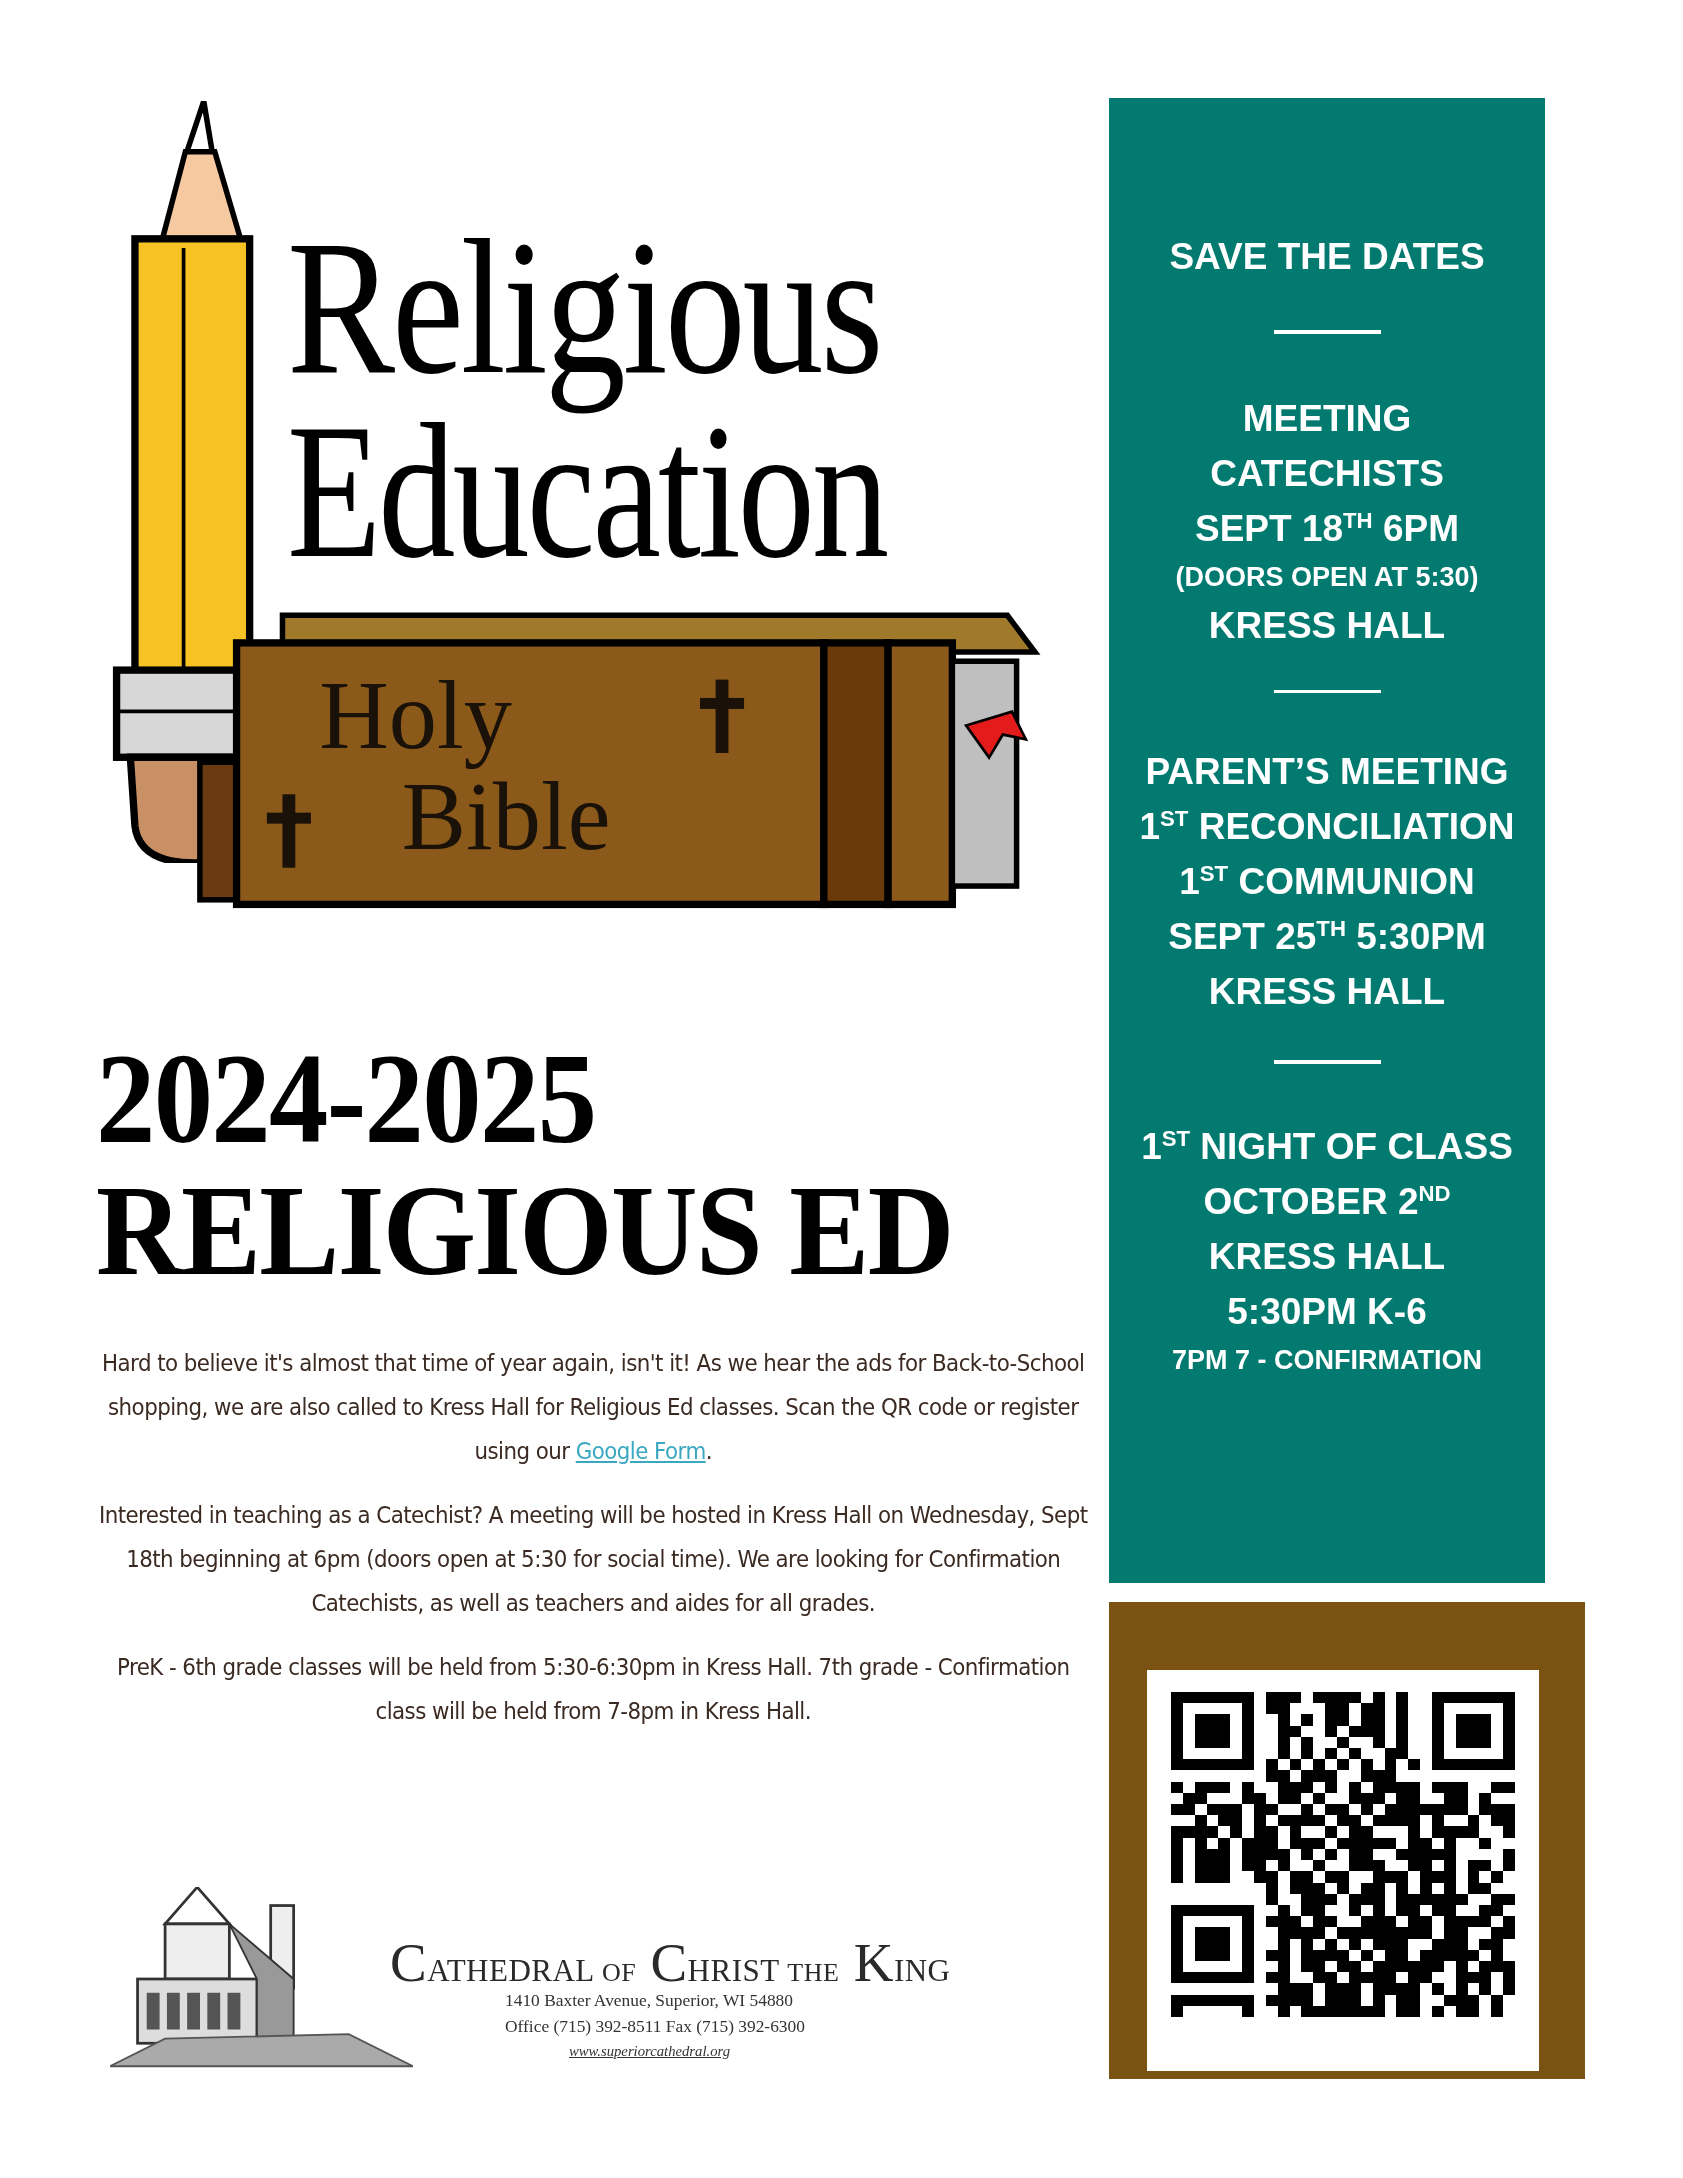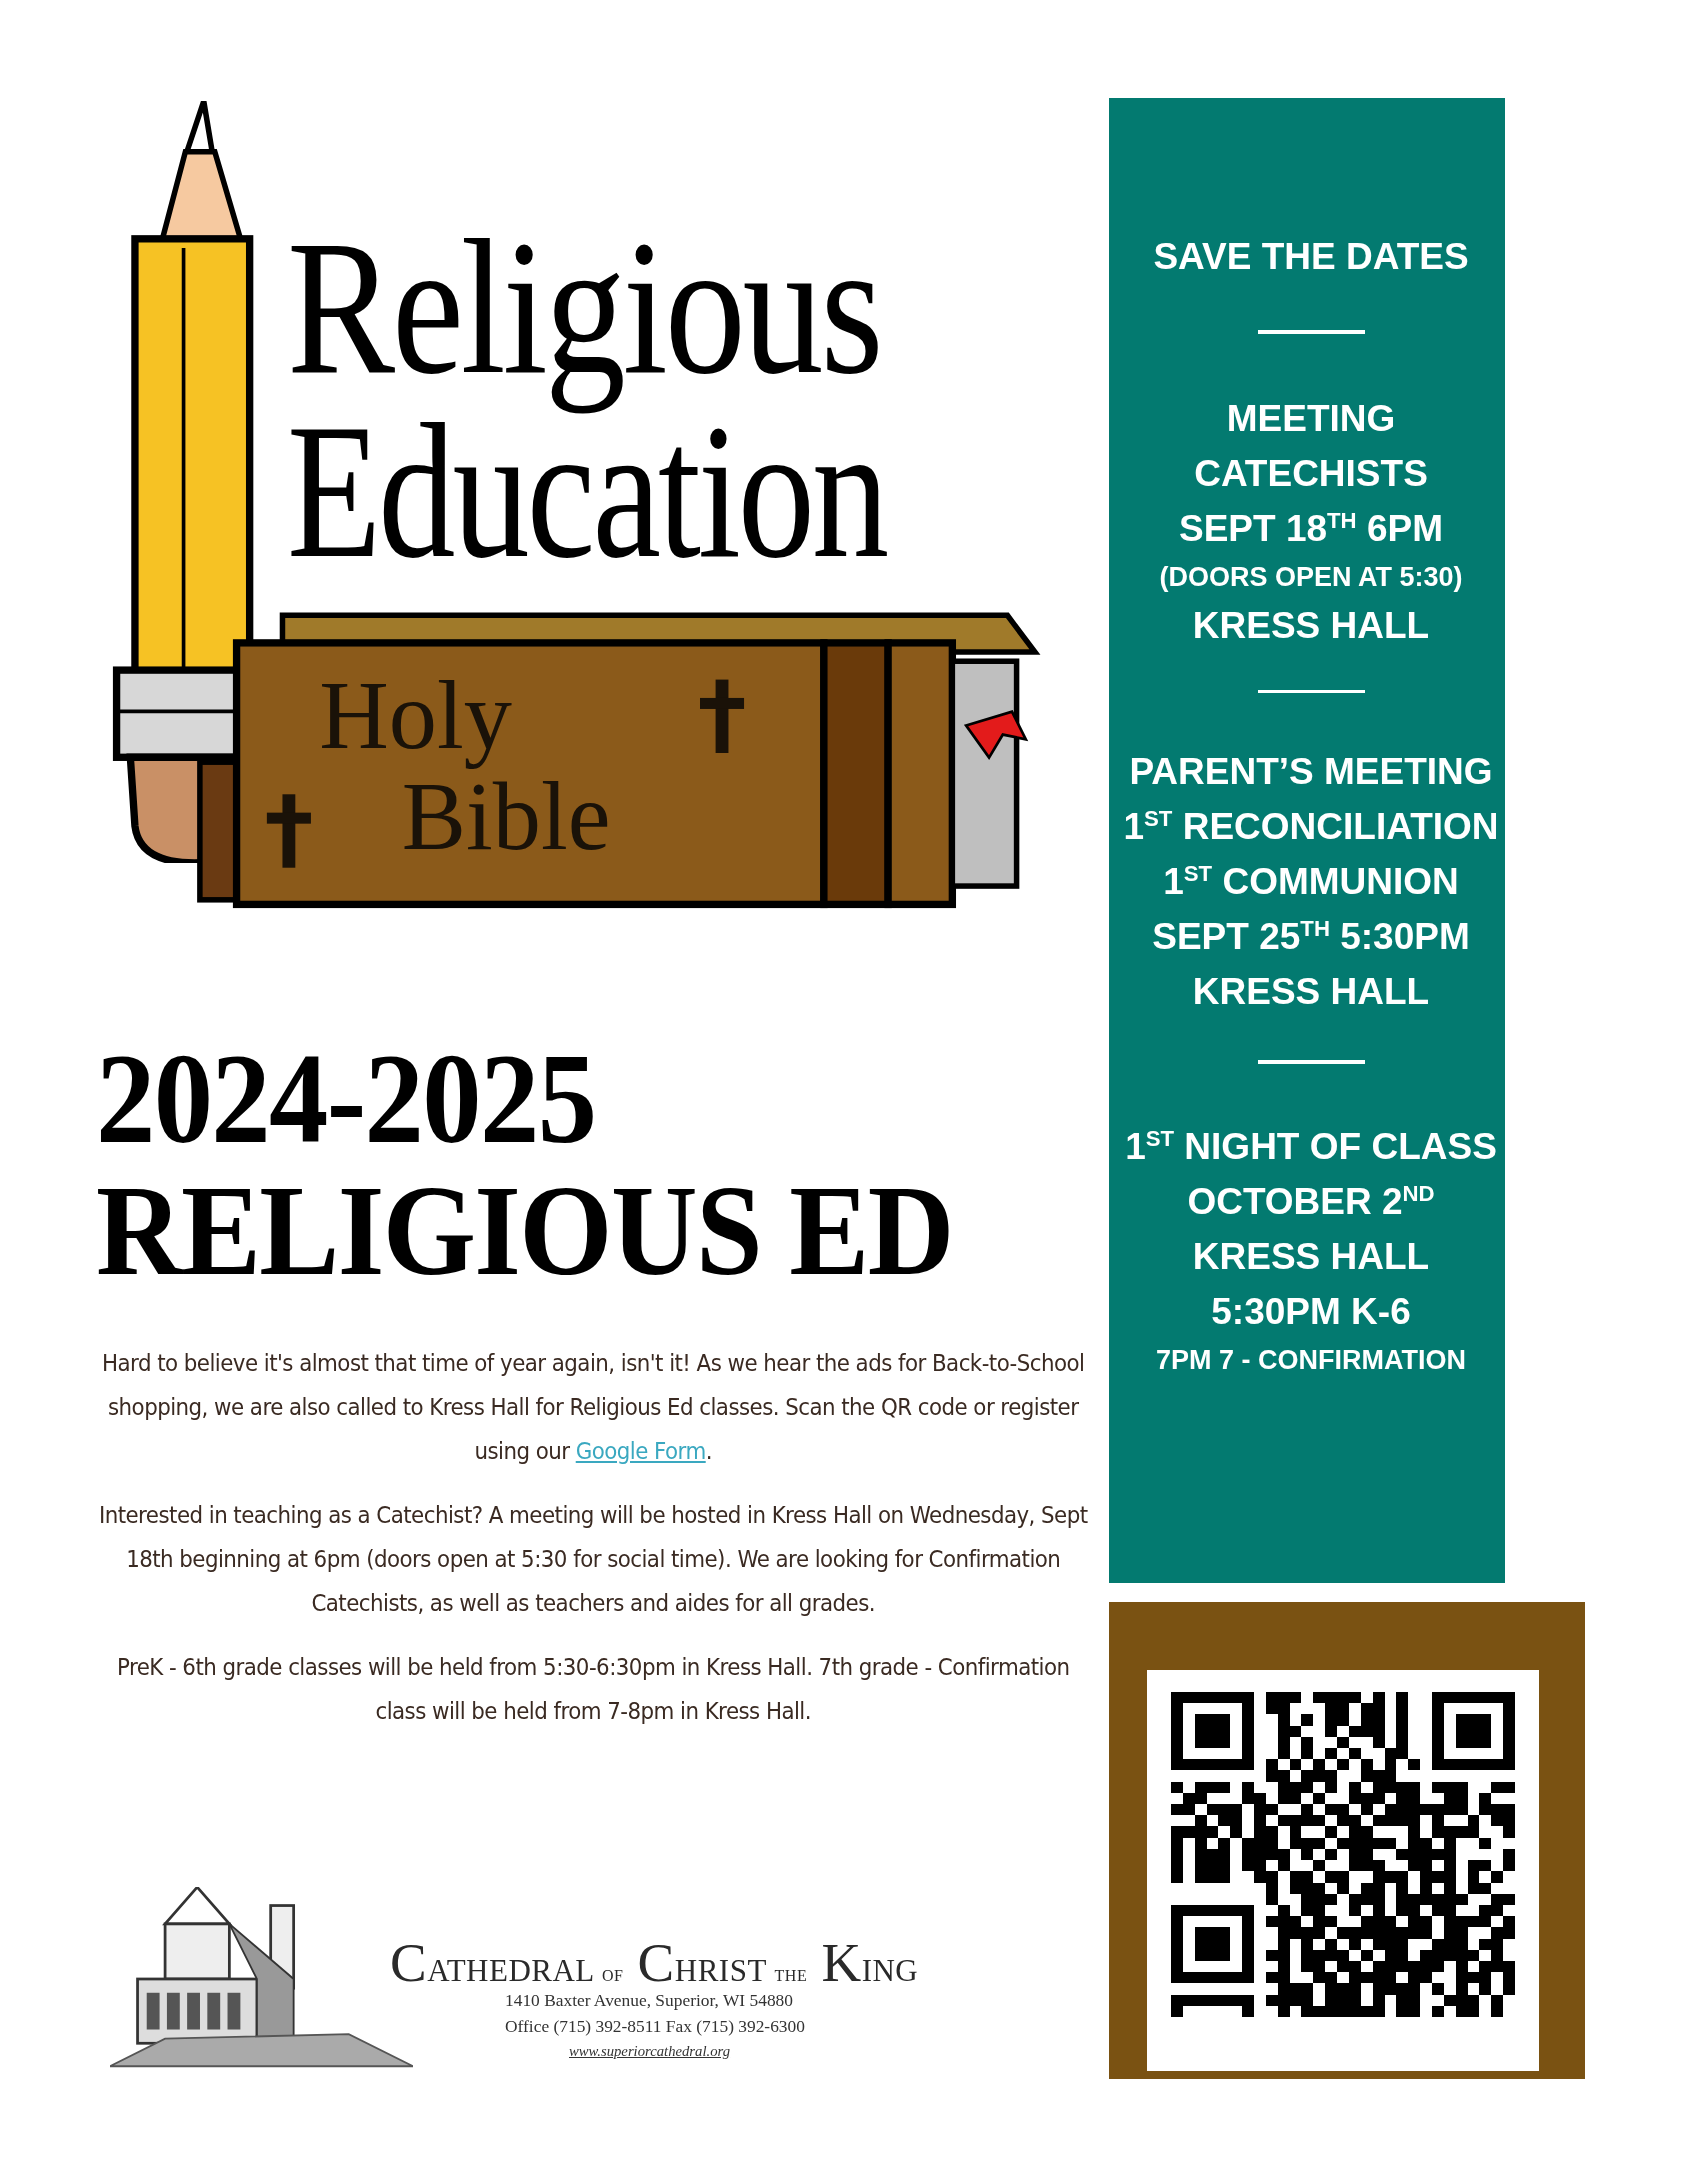--- a/index.html
+++ b/index.html
@@ -37,7 +37,7 @@
   .cathedral-info.c { top: 156px; left: 459px; font-style: italic; text-decoration: underline; font-size: 14.7px; }
 
   
-  .teal { position: absolute; left: 1109px; top: 98px; width: 388px; height: 1485px; background: #037a70; color: #fff; text-align: center; font-family: "Liberation Sans", sans-serif; font-weight: bold; padding-left: 8px; }
+  .teal { position: absolute; left: 1109px; top: 98px; width: 436px; height: 1485px; background: #037a70; color: #fff; text-align: center; font-family: "Liberation Sans", sans-serif; font-weight: bold; }
   .teal .line { display: block; font-size: 37px; line-height: 55px; white-space: nowrap; }
   .teal .line.small { font-size: 27px; line-height: 42px; }
   .teal sup { font-size: 0.6em; vertical-align: 0.6em; line-height: 0; }

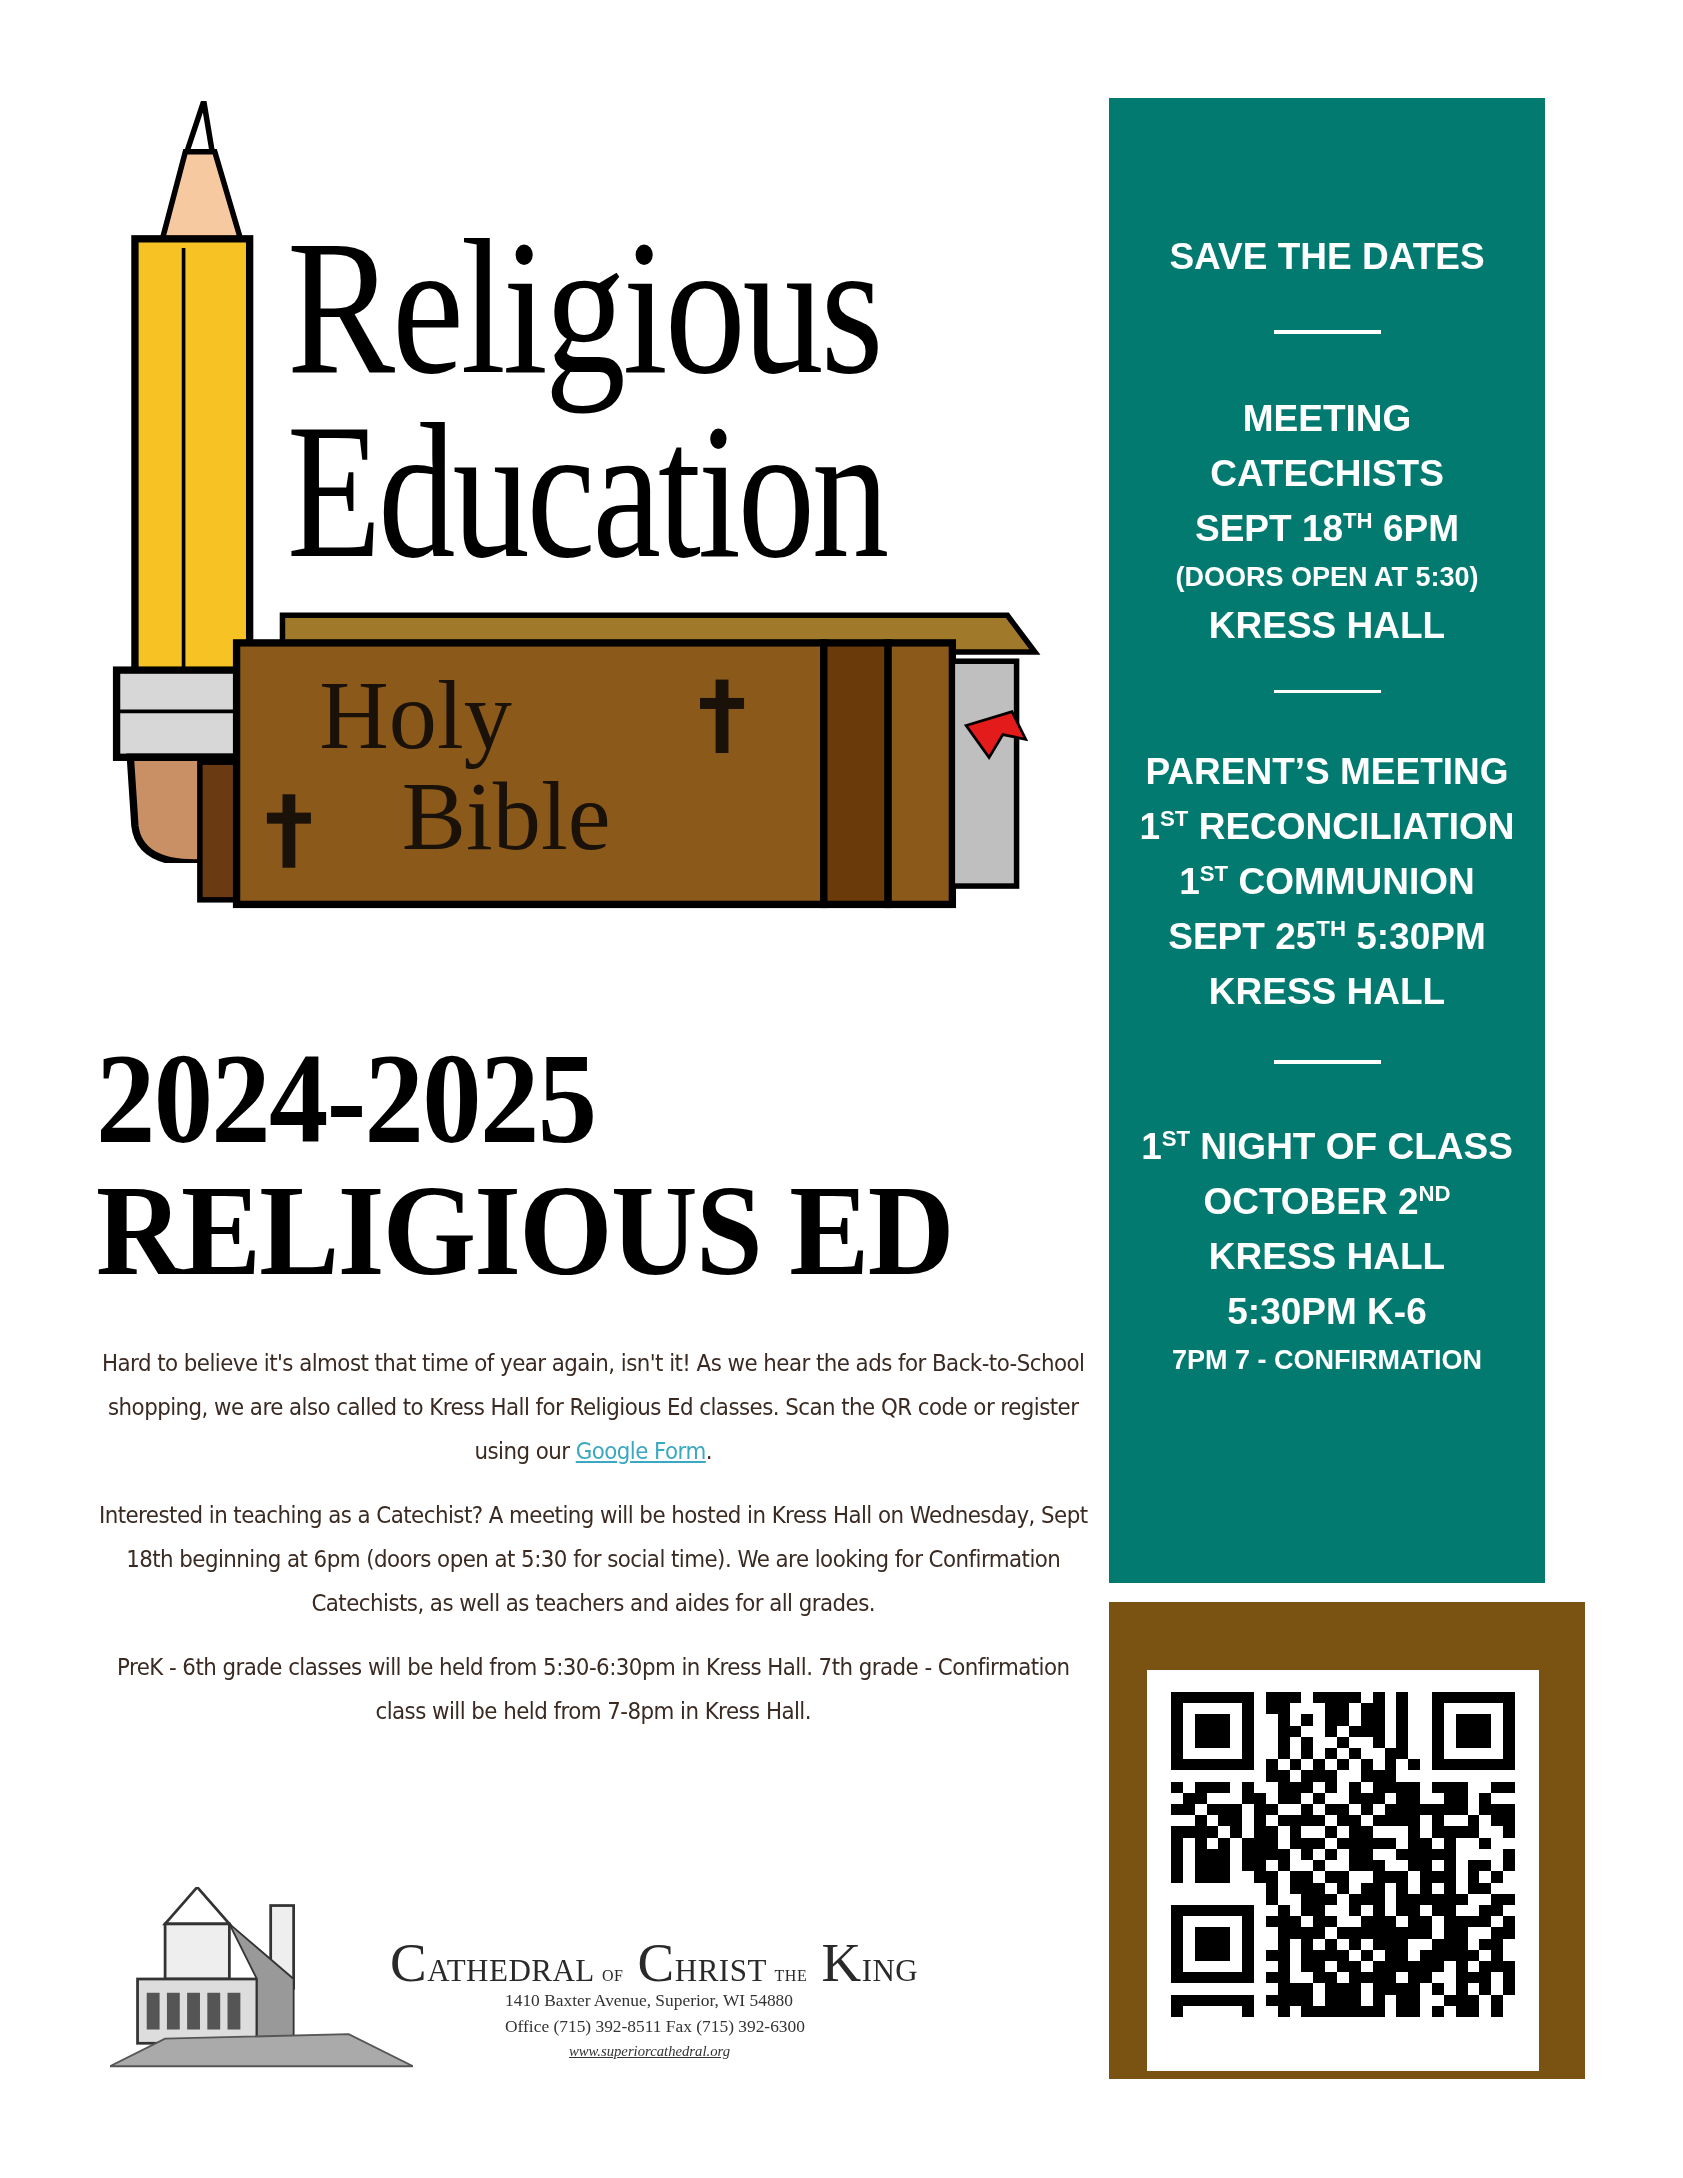--- a/index.html
+++ b/index.html
@@ -30,7 +30,7 @@
   .cathedral { position: absolute; left: 110px; top: 1887px; width: 790px; height: 184px; }
   .cathedral-name { position: absolute; left: 280px; top: 44px; font-family: "Liberation Serif", serif; color: #2a2a2a; font-size: 31px; letter-spacing: 0.5px; white-space: nowrap; }
   .cathedral-name .big { font-size: 55px; }
-  .cathedral-name .sm { font-size: 16px; }
+  .cathedral-name .sm { font-size: 26px; }
   .cathedral-info { position: absolute; left: 395px; font-family: "Liberation Serif", serif; color: #333; font-size: 17.4px; white-space: nowrap; }
   .cathedral-info.a { top: 103px; text-align: center; }
   .cathedral-info.b { top: 129px; }

